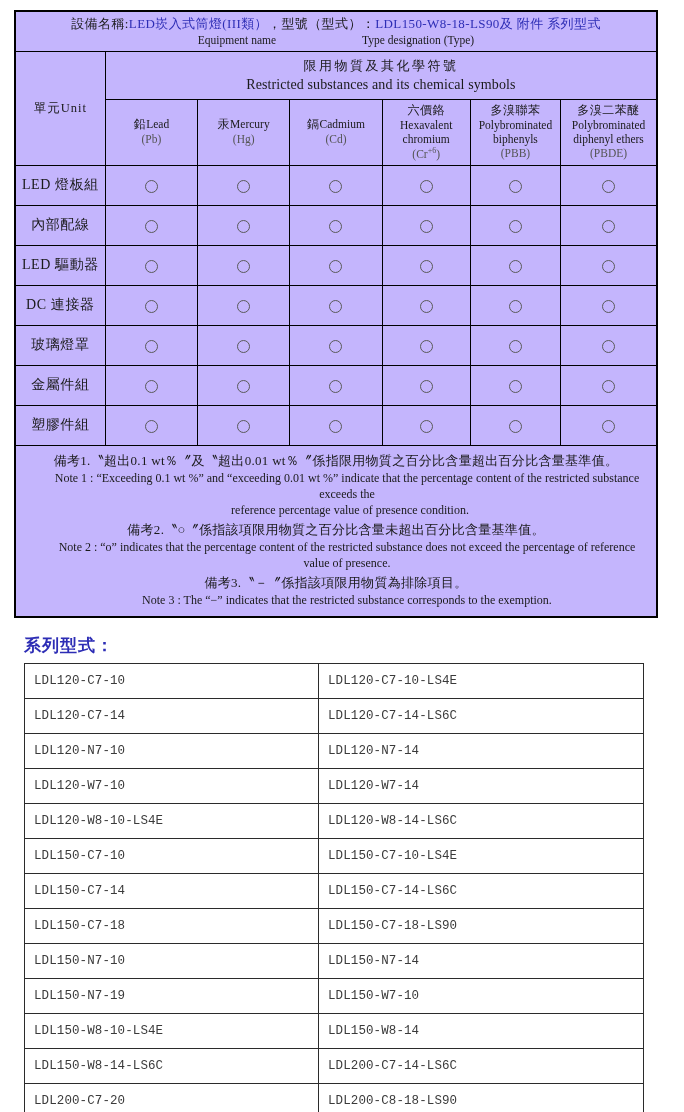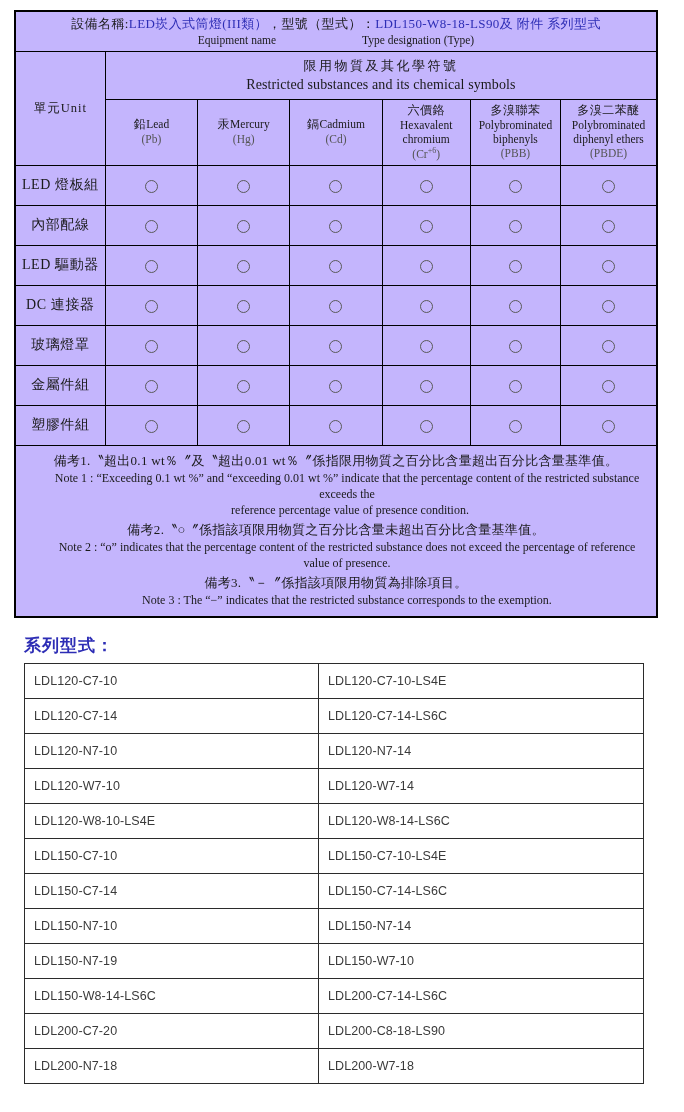--- a/index.html
+++ b/index.html
@@ -157,7 +157,7 @@
     border: 1px solid #2b2b2b;
     height: 34px;
     padding: 0 0 0 9px;
-    font-family: Liberation Sans, sans-serif;
+    font-family: Liberation Mono, monospace;
     font-size: 12.5px;
     color: #3a3a3a;
     letter-spacing: 0.1px;

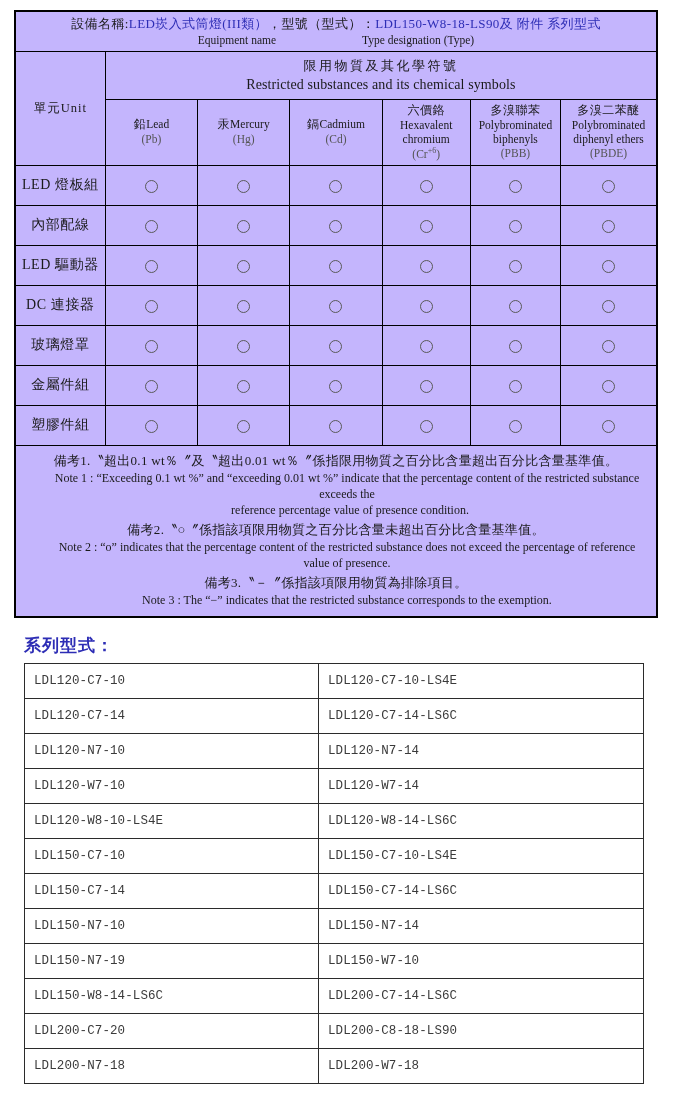--- a/index.html
+++ b/index.html
@@ -350,6 +350,10 @@
       <td>LDL150-C7-14-LS6C</td>
     </tr>
     <tr>
+      <td class="col-left">LDL150-C7-18</td>
+      <td>LDL150-C7-18-LS90</td>
+    </tr>
+    <tr>
       <td class="col-left">LDL150-N7-10</td>
       <td>LDL150-N7-14</td>
     </tr>

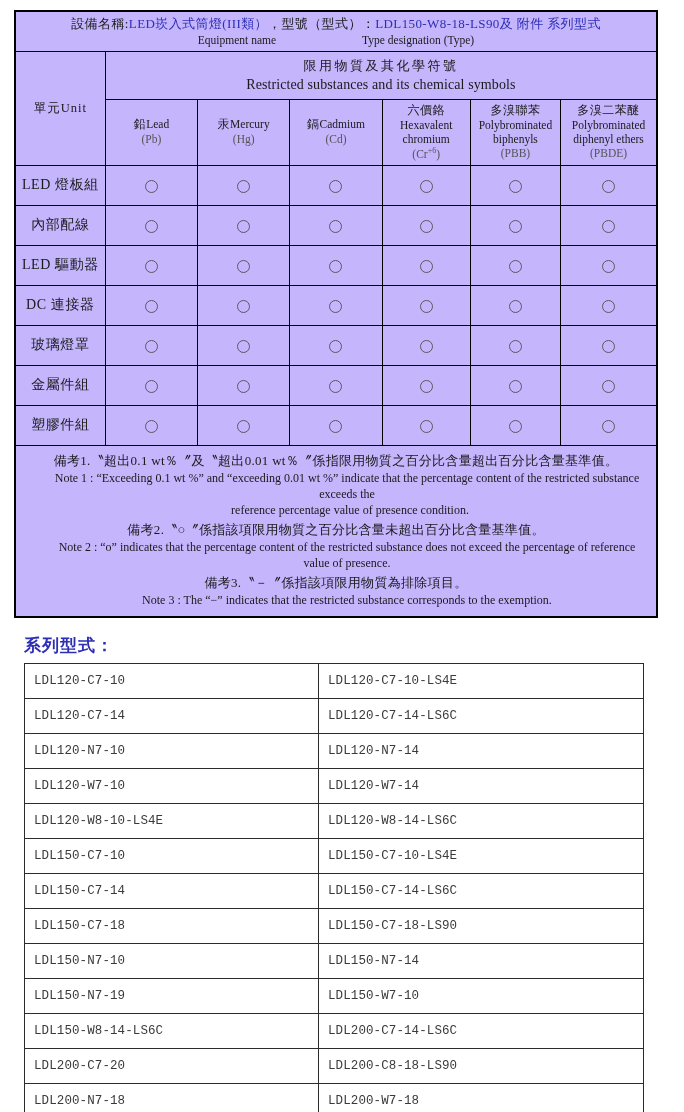--- a/index.html
+++ b/index.html
@@ -362,6 +362,10 @@
       <td>LDL150-W7-10</td>
     </tr>
     <tr>
+      <td class="col-left">LDL150-W8-10-LS4E</td>
+      <td>LDL150-W8-14</td>
+    </tr>
+    <tr>
       <td class="col-left">LDL150-W8-14-LS6C</td>
       <td>LDL200-C7-14-LS6C</td>
     </tr>

